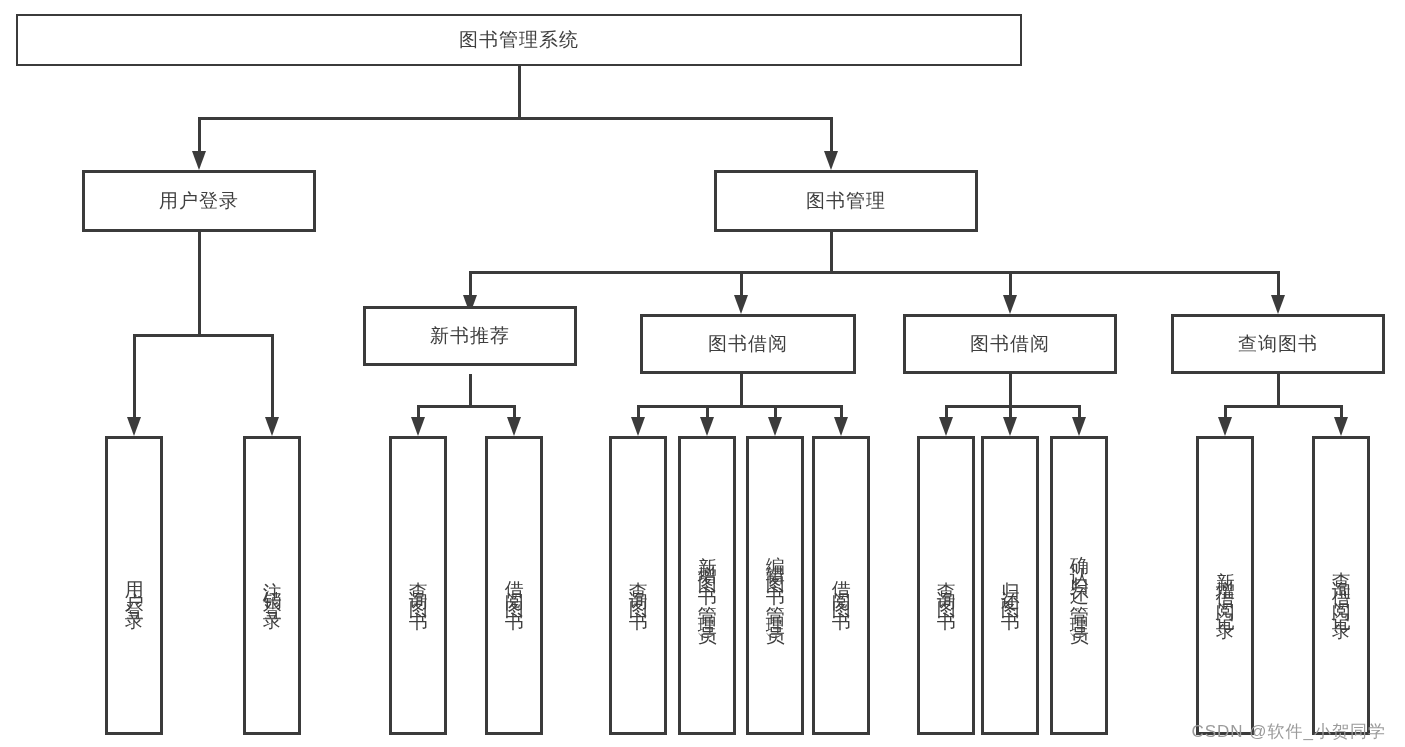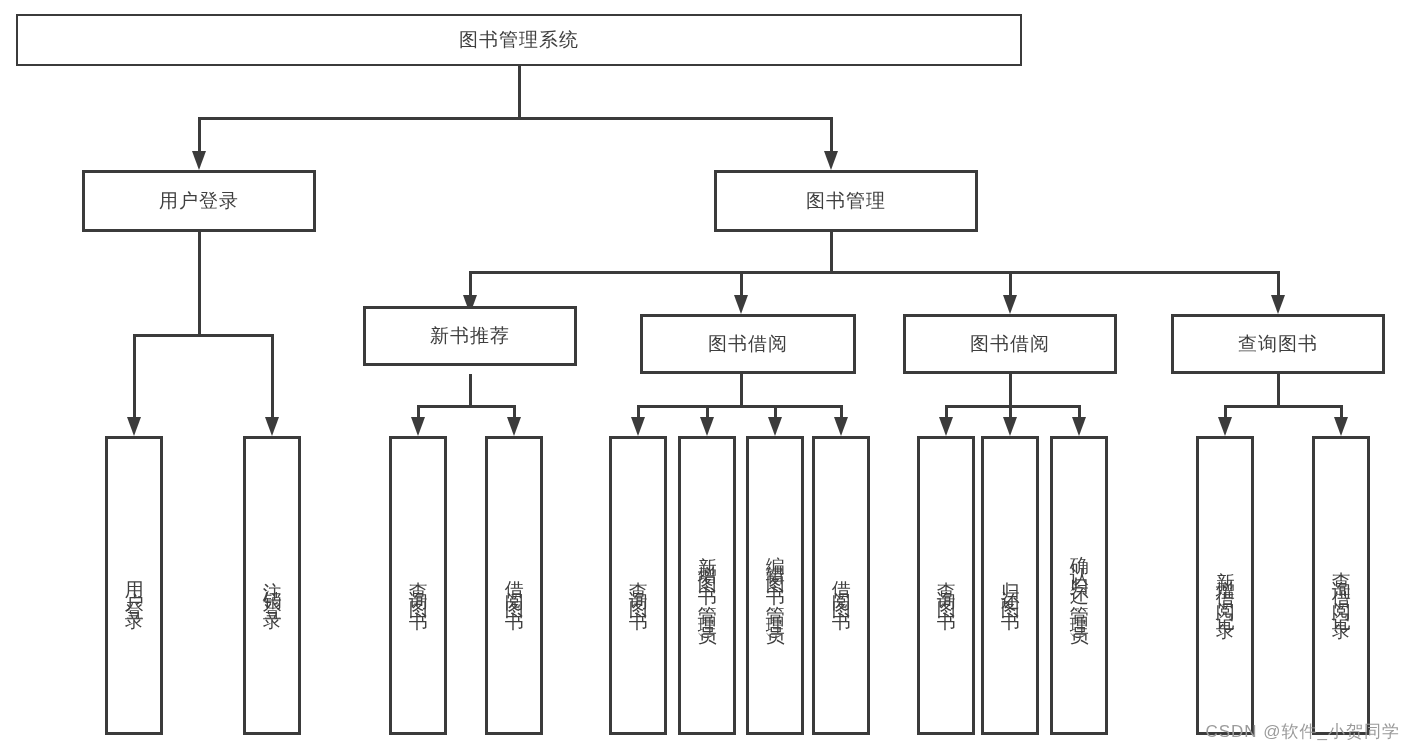--- a/index.html
+++ b/index.html
@@ -22,7 +22,7 @@
     font-size:19px;letter-spacing:10px;line-height:1.3;white-space:nowrap;
   }
   .watermark{
-    position:absolute;right:5px;bottom:4px;font-size:17px;color:#9b9b9b;
+    position:absolute;right:19px;bottom:4px;font-size:17px;color:#9b9b9b;
     letter-spacing:1px;z-index:5;
   }
 </style>

